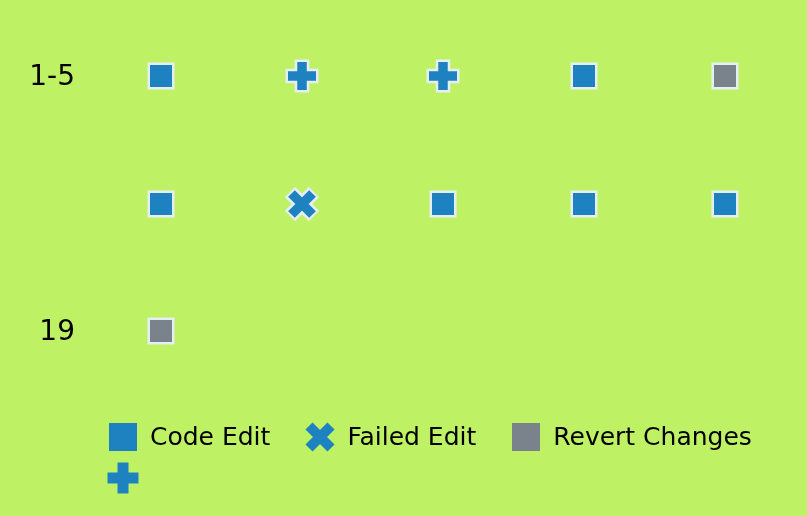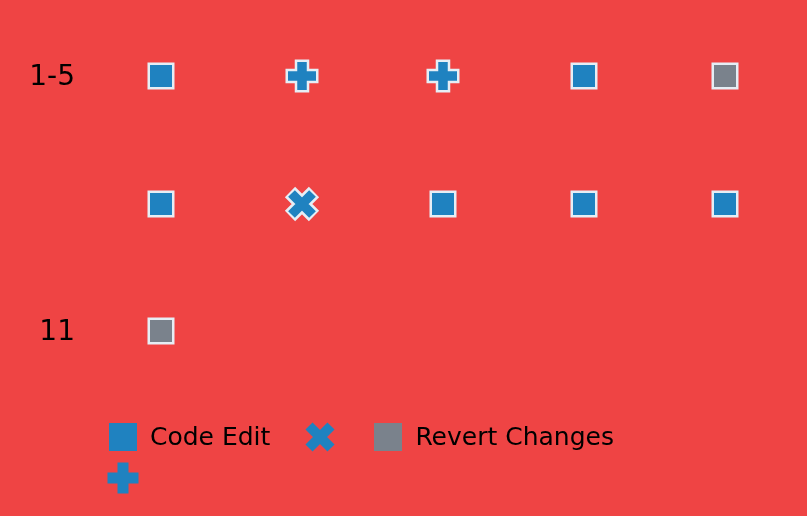--- a/index.html
+++ b/index.html
@@ -7,7 +7,7 @@
     position: relative;
     width: 807px;
     height: 516px;
-    background: #ef4444;
+    background: #bef264;
     font-family: "DejaVu Sans", sans-serif;
     overflow: hidden;
   }

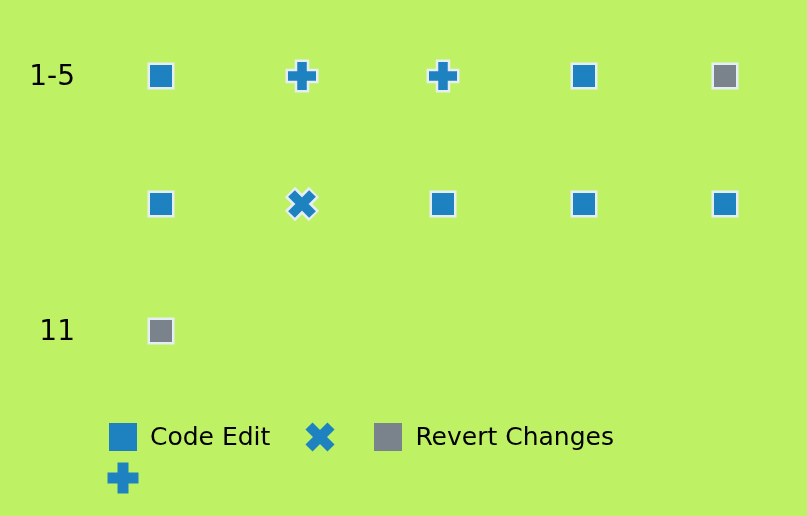--- a/index.html
+++ b/index.html
@@ -61,7 +61,7 @@
 
   <div class="plot-area">
     <div class="row-label" style="top:76px">1-5</div>
-    <div class="row-label" style="top:331px">11</div>
+    <div class="row-label" style="top:331px">19</div>
     <div id="markers">
         <span class="marker" style="left: 145px; top: 60px;">
           <svg width="32" height="32" viewBox="0 0 32 32">

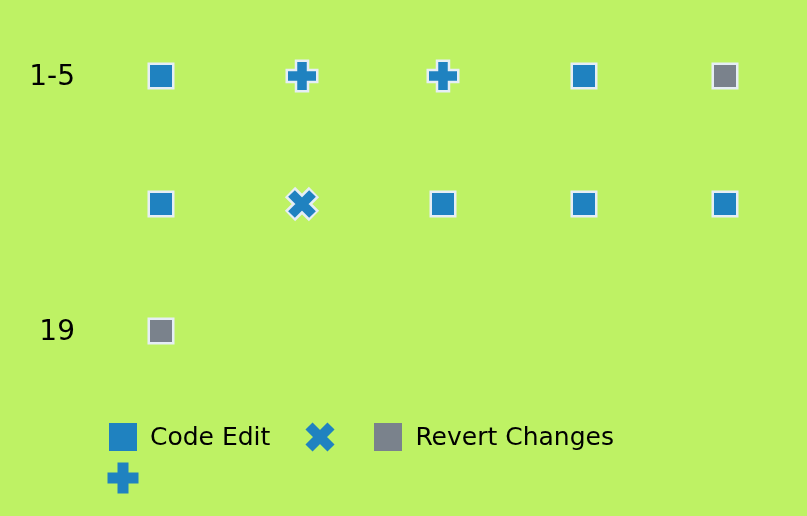--- a/index.html
+++ b/index.html
@@ -148,6 +148,7 @@
               <path d="M5 5 L27 27 M27 5 L5 27" stroke="#1f82c0" stroke-width="10" fill="none"></path>
             </svg>
           </span>
+        <span class="llabel">Failed Edit</span>
       </div>
       <div class="legend-item">
         <span class="licon">

